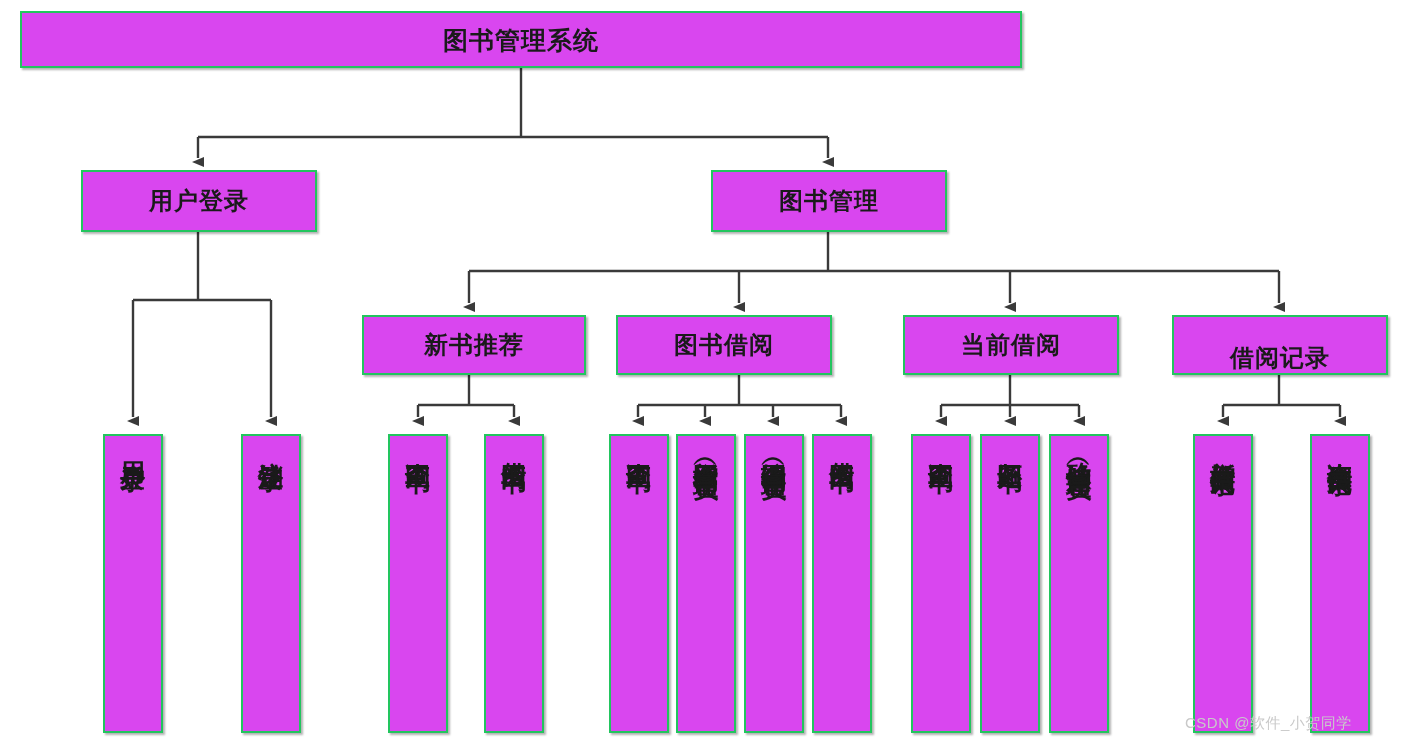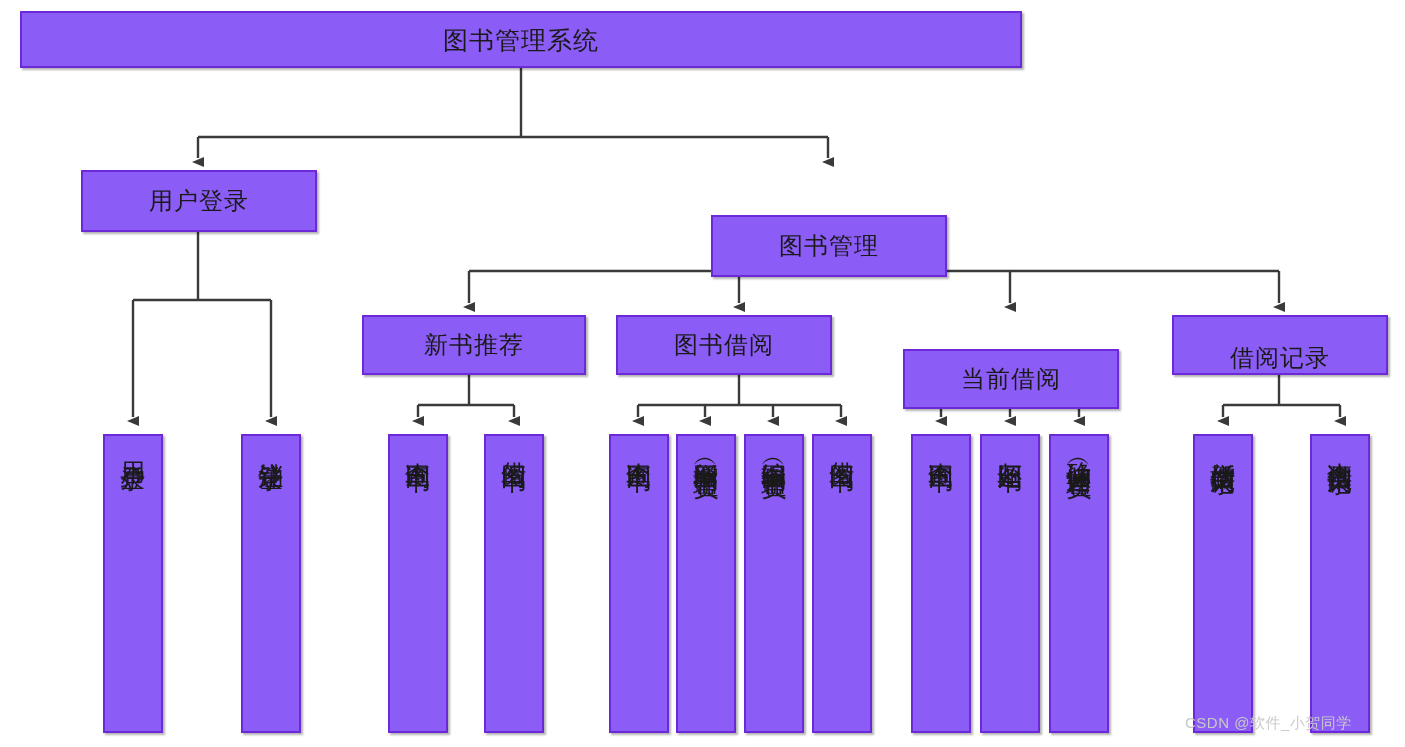--- a/index.html
+++ b/index.html
@@ -29,14 +29,15 @@
   .node {
     position: absolute;
     box-sizing: border-box;
-    background: #8b5cf6;
-    border: 2px solid #6d28d9;
+    background: #d946ef;
+    border: 2px solid #22c55e;
     box-shadow: 2px 2px 2px rgba(0,0,0,0.30);
     display: flex;
     align-items: center;
     justify-content: center;
     color: #1a1a1a;
     z-index: 2;
+    font-weight: bold;
   }
   .node.horiz {
     font-size: 24px;

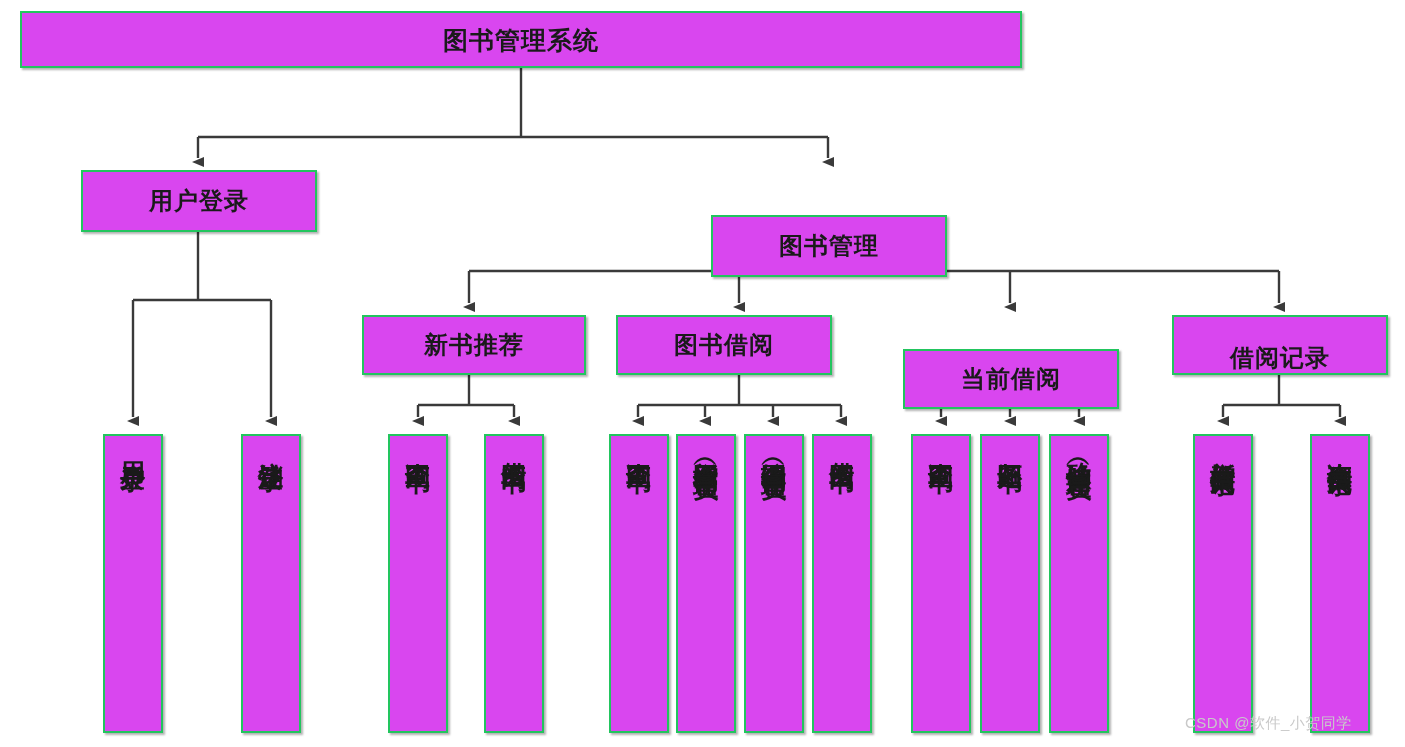--- a/index.html
+++ b/index.html
@@ -136,7 +136,7 @@
   <div class="node horiz" style="left:81px; top:170px; width:236px; height:62px;">
     <span>用户登录</span>
   </div>
-  <div class="node horiz" style="left:711px; top:170px; width:236px; height:62px;margin-top:45px;">
+  <div class="node horiz" style="left:711px; top:170px; width:236px; height:62px;">
     <span>图书管理</span>
   </div>
 

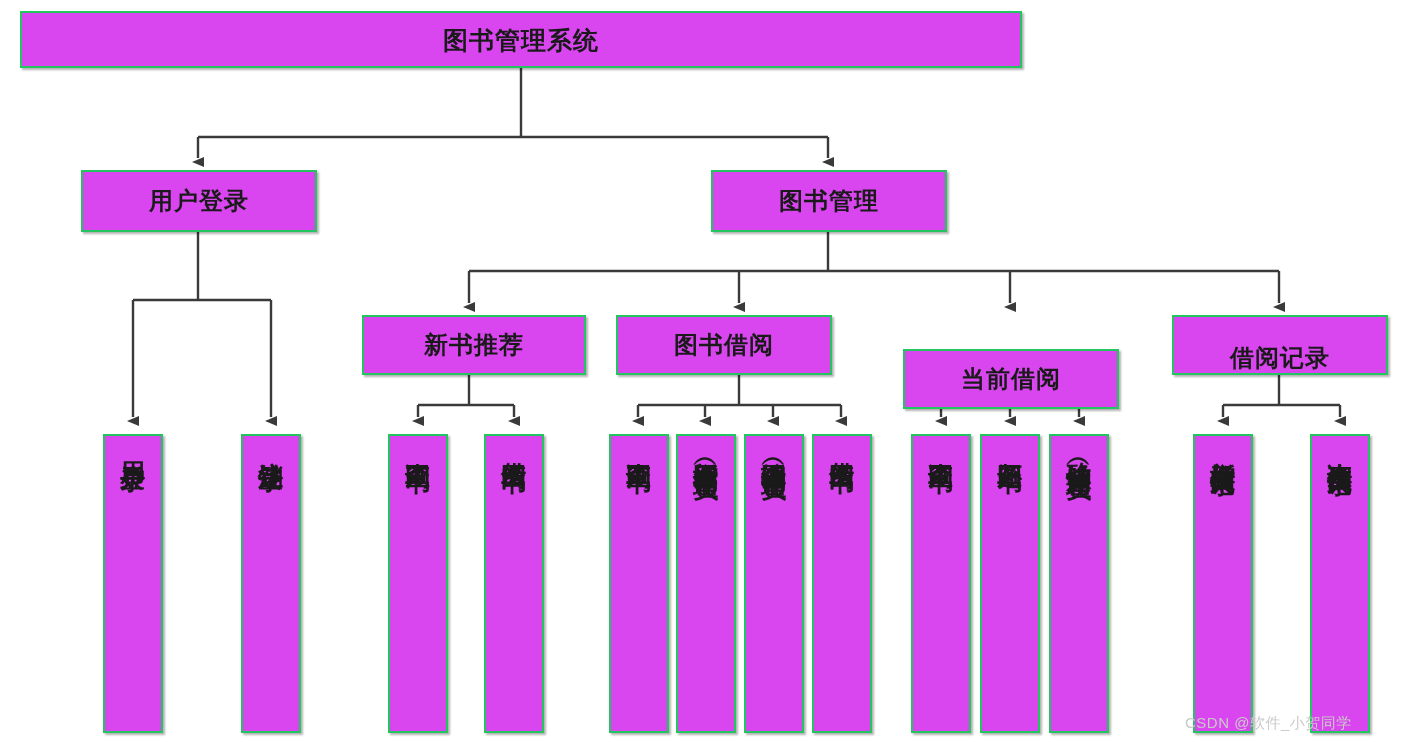--- a/index.html
+++ b/index.html
@@ -146,7 +146,7 @@
   <div class="node horiz" style="left:616px; top:315px; width:216px; height:60px;">
     <span>图书借阅</span>
   </div>
-  <div class="node horiz" style="left:903px; top:315px; width:216px; height:60px;margin-top:34px;">
+  <div class="node horiz" style="left:903px; top:315px; width:216px; height:60px;">
     <span>当前借阅</span>
   </div>
   <div class="node horiz" style="left:1172px; top:315px; width:216px; height:60px;align-items:flex-end;">

